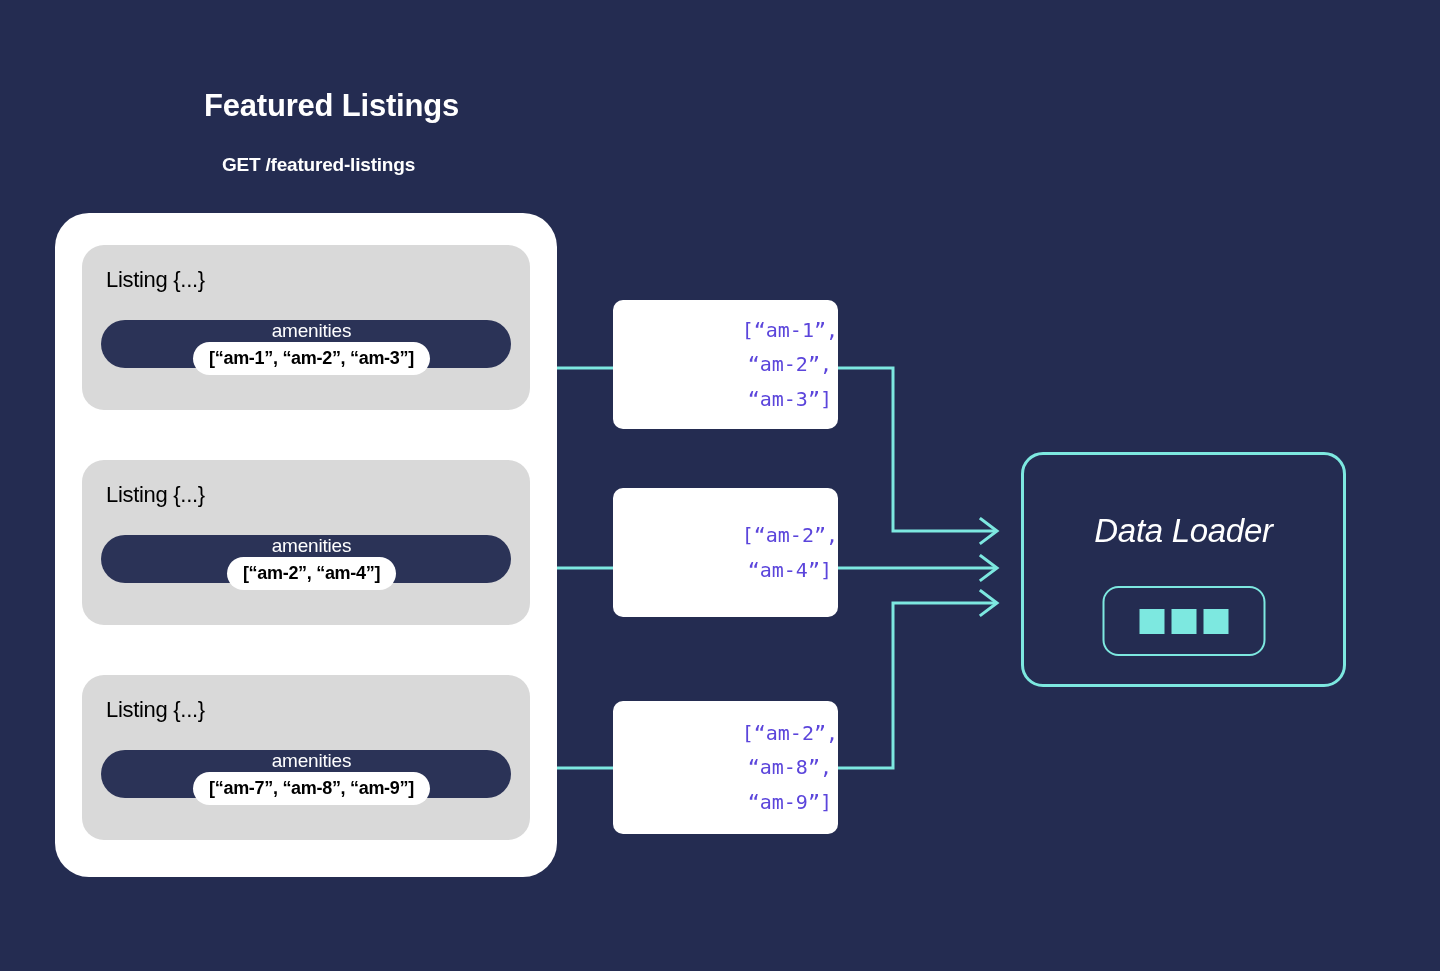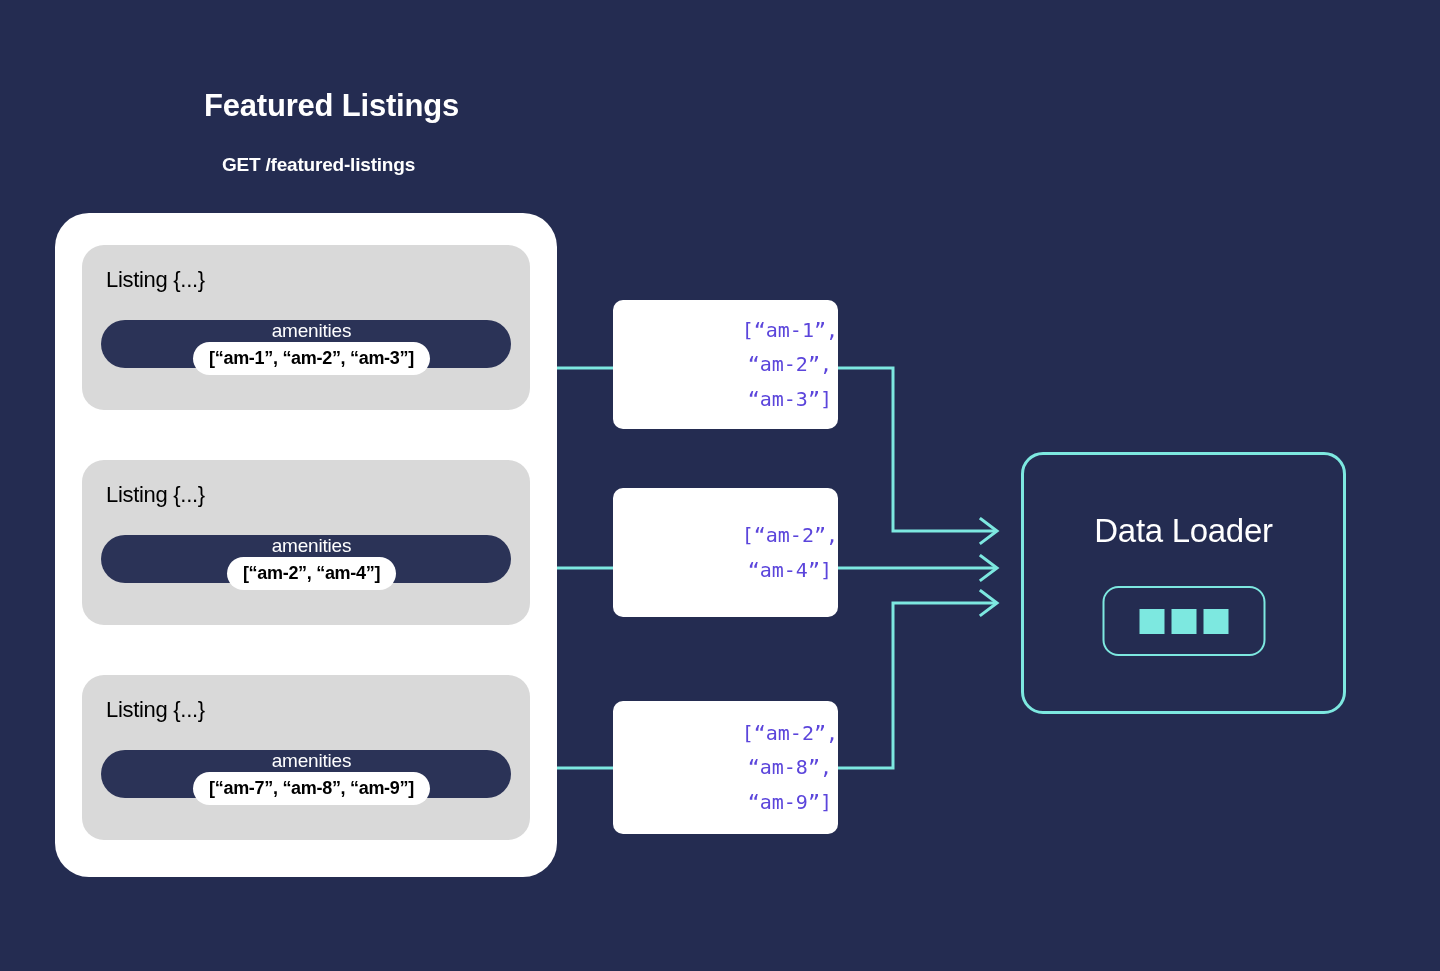--- a/index.html
+++ b/index.html
@@ -154,11 +154,12 @@
     left: 1021px;
     top: 420px;
     width: 325px;
-    height: 262px;
+    height: 235px;
     border: 3px solid #7DE8E0;
     border-radius: 22px;
     box-sizing: border-box;
     background: #242C51;
+    font-style: italic;
   }
   #data-loader-title {
     position: absolute;

